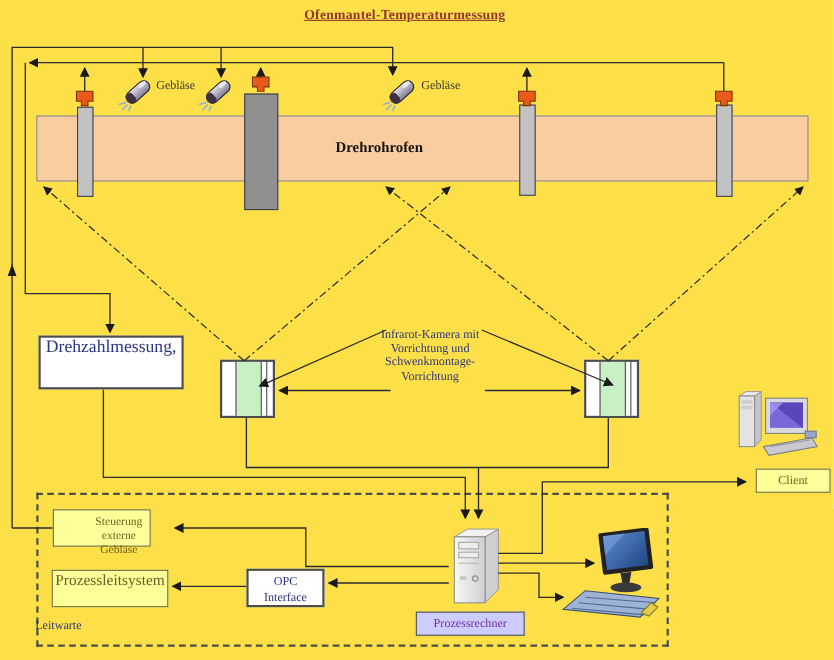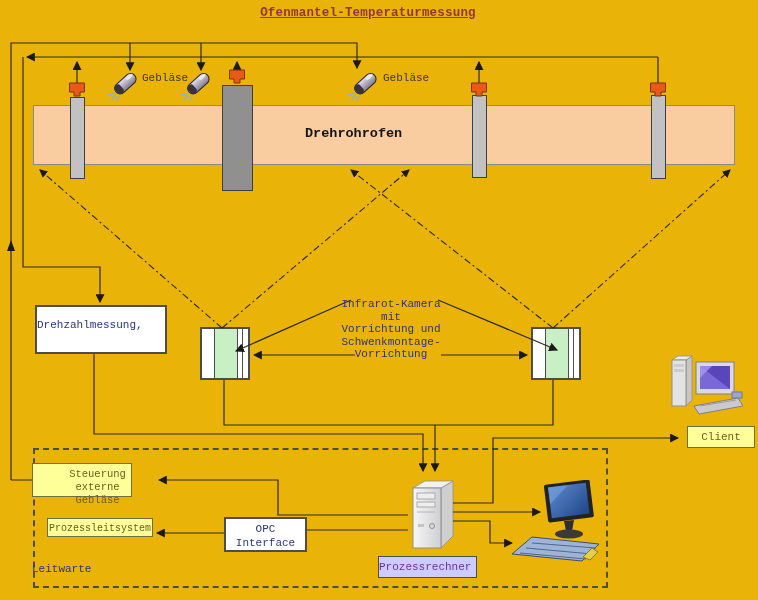--- a/index.html
+++ b/index.html
@@ -3,8 +3,8 @@
 <meta charset="utf-8">
 <style>
   html,body{margin:0;padding:0;background:#fff;}
-  .stage{position:relative;width:758px;height:600px;background:#eab308;overflow:hidden;
-         font-family:Liberation Mono, monospace;}
+  .stage{position:relative;width:758px;height:600px;background:#fde047;overflow:hidden;
+         font-family:Liberation Serif, serif;}
   .abs{position:absolute;}
   .txt{position:absolute;font-size:11px;color:var(--diagram-blue);line-height:13px;}
   .center{text-align:center;margin-top:32px;}

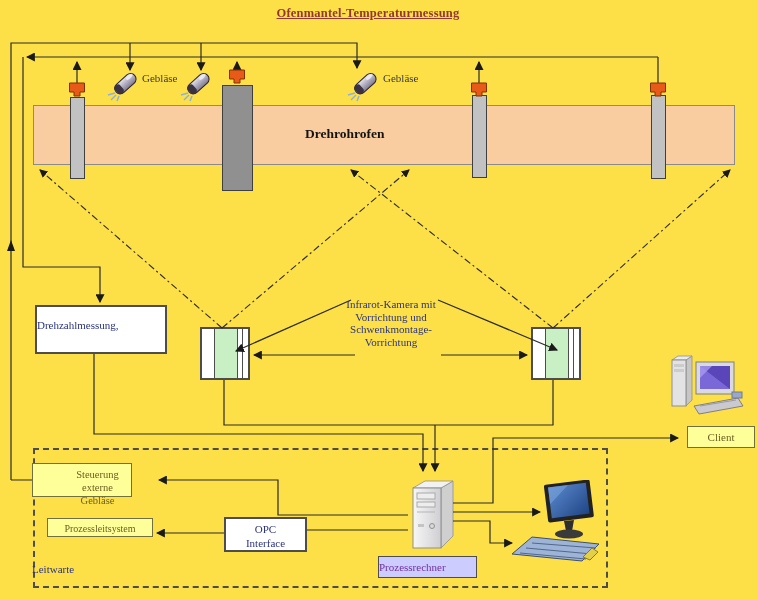--- a/index.html
+++ b/index.html
@@ -30,8 +30,8 @@
   .geb-label{position:absolute;font-size:11px;color:#3a3a3a;z-index:4;}
 
   #speed-box{left:35px;top:305px;width:132px;height:49px;background:#fff;
-             border:2px solid #4d4d4d;z-index:6;padding-top:11px;box-sizing:border-box;
-             font-size:11px;line-height:15px;color:var(--diagram-blue);text-align:left;}
+             border:2px solid #4d4d4d;z-index:6;padding-top:1px;box-sizing:border-box;
+             font-size:16px;line-height:15px;color:var(--diagram-blue);text-align:center;}
 
   .camera{position:absolute;top:327px;width:50px;height:53px;background:#fff;
           border:2px solid #4d4d4d;box-sizing:border-box;z-index:4;}

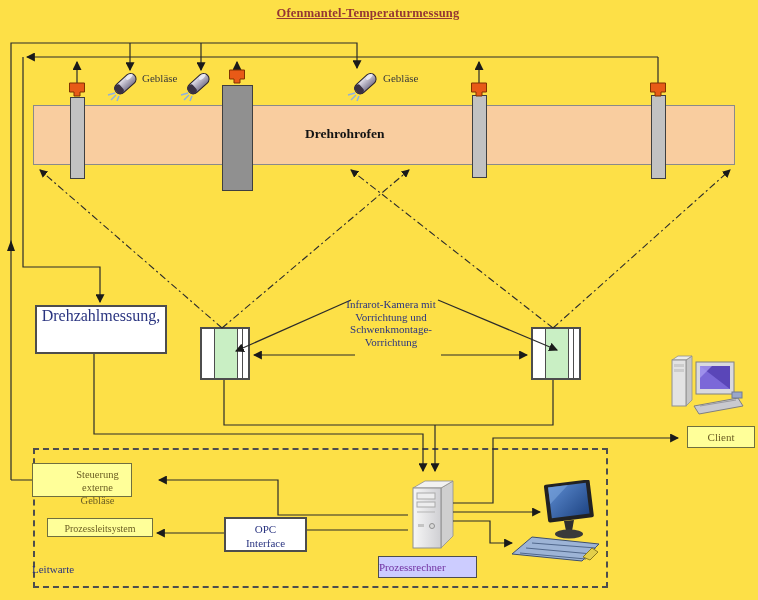--- a/index.html
+++ b/index.html
@@ -52,7 +52,7 @@
 
   .ybox{position:absolute;background:var(--highlight-yellow);border:1px solid #6f6f3f;
         box-sizing:border-box;z-index:6;color:var(--yellow-box-text);text-align:center;}
-  #blower-ctl-box{left:32px;top:463px;width:100px;height:34px;font-size:10.5px;
+  #blower-ctl-box{left:48px;top:463px;width:89px;height:34px;font-size:10.5px;
                   line-height:13px;padding-top:4px;padding-left:31px;}
   #pls-box{left:47px;top:518px;width:106px;height:19px;font-size:10px;line-height:20px;}
   #client-box{left:687px;top:426px;width:68px;height:22px;font-size:11px;line-height:20px;}

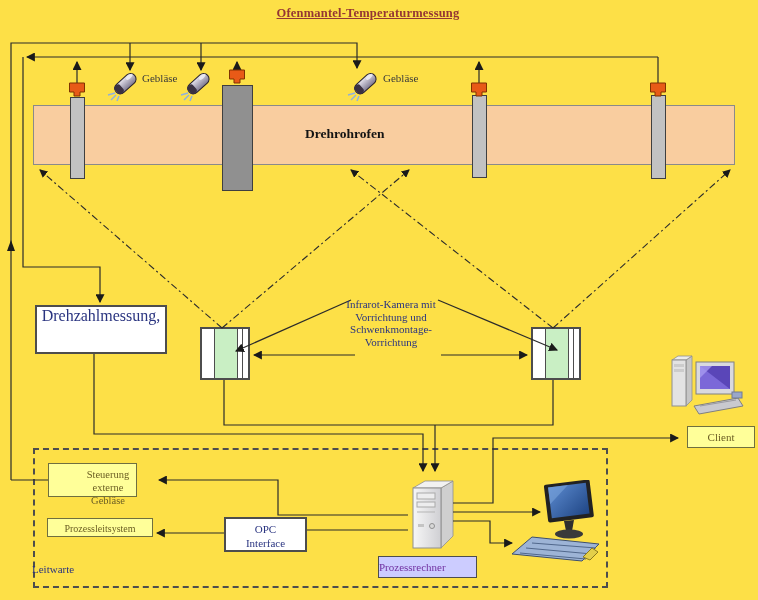--- a/index.html
+++ b/index.html
@@ -54,7 +54,7 @@
         box-sizing:border-box;z-index:6;color:var(--yellow-box-text);text-align:center;}
   #blower-ctl-box{left:48px;top:463px;width:89px;height:34px;font-size:10.5px;
                   line-height:13px;padding-top:4px;padding-left:31px;}
-  #pls-box{left:47px;top:518px;width:106px;height:19px;font-size:10px;line-height:20px;}
+  #pls-box{left:47px;top:518px;width:106px;height:34px;font-size:14px;line-height:20px;}
   #client-box{left:687px;top:426px;width:68px;height:22px;font-size:11px;line-height:20px;}
 
   #opc-box{left:224px;top:517px;width:83px;height:35px;background:#fff;border:2px solid #4d4d4d;

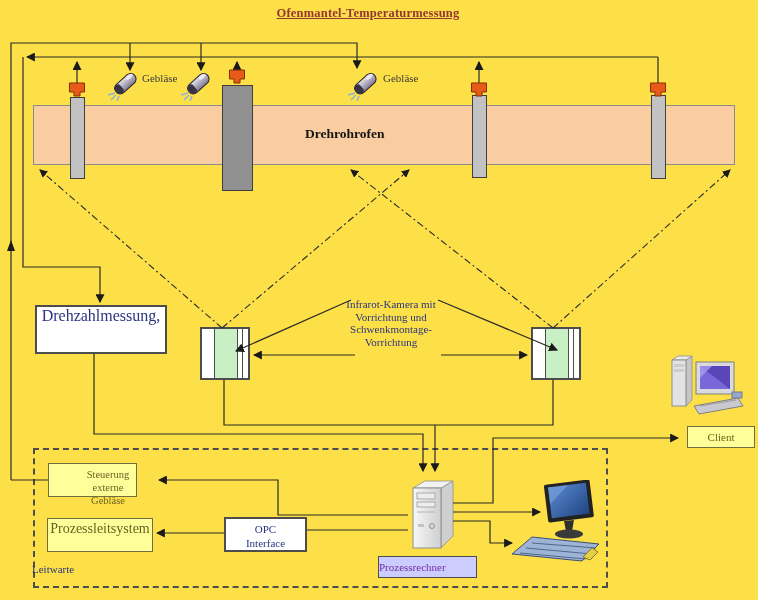--- a/index.html
+++ b/index.html
@@ -57,7 +57,7 @@
   #pls-box{left:47px;top:518px;width:106px;height:34px;font-size:14px;line-height:20px;}
   #client-box{left:687px;top:426px;width:68px;height:22px;font-size:11px;line-height:20px;}
 
-  #opc-box{left:224px;top:517px;width:83px;height:35px;background:#fff;border:2px solid #4d4d4d;
+  #opc-box{left:224px;top:517px;width:71px;height:35px;background:#fff;border:2px solid #4d4d4d;
            box-sizing:border-box;z-index:6;font-size:11px;line-height:14px;padding-top:3px;
            color:var(--diagram-blue);text-align:center;}
   #pr-label{left:378px;top:556px;width:99px;height:22px;background:var(--process-label-fill);

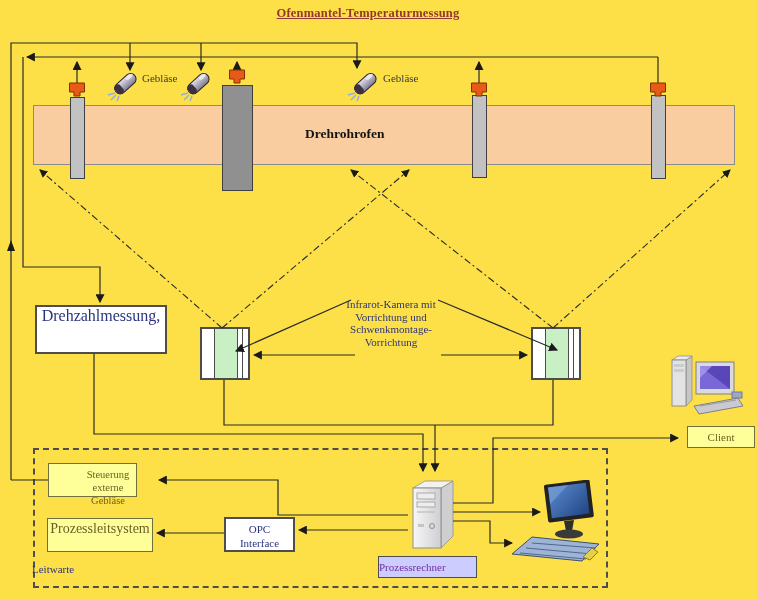--- a/index.html
+++ b/index.html
@@ -62,7 +62,7 @@
            color:var(--diagram-blue);text-align:center;}
   #pr-label{left:378px;top:556px;width:99px;height:22px;background:var(--process-label-fill);
             border:1px solid #4d4d4d;box-sizing:border-box;z-index:6;font-size:11px;
-            line-height:20px;color:var(--process-label-purple);text-align:left;}
+            line-height:20px;color:var(--process-label-purple);text-align:center;}
 </style>
 </head>
 <body>

